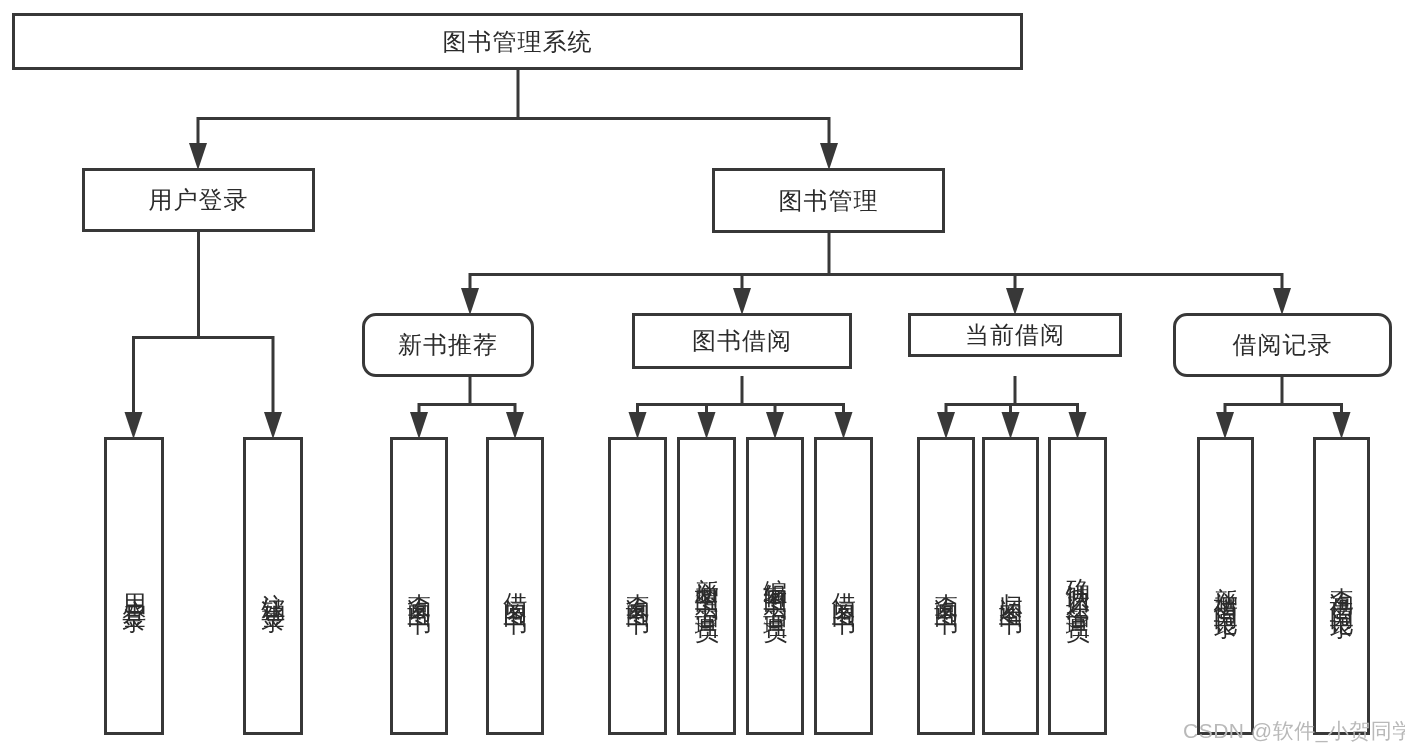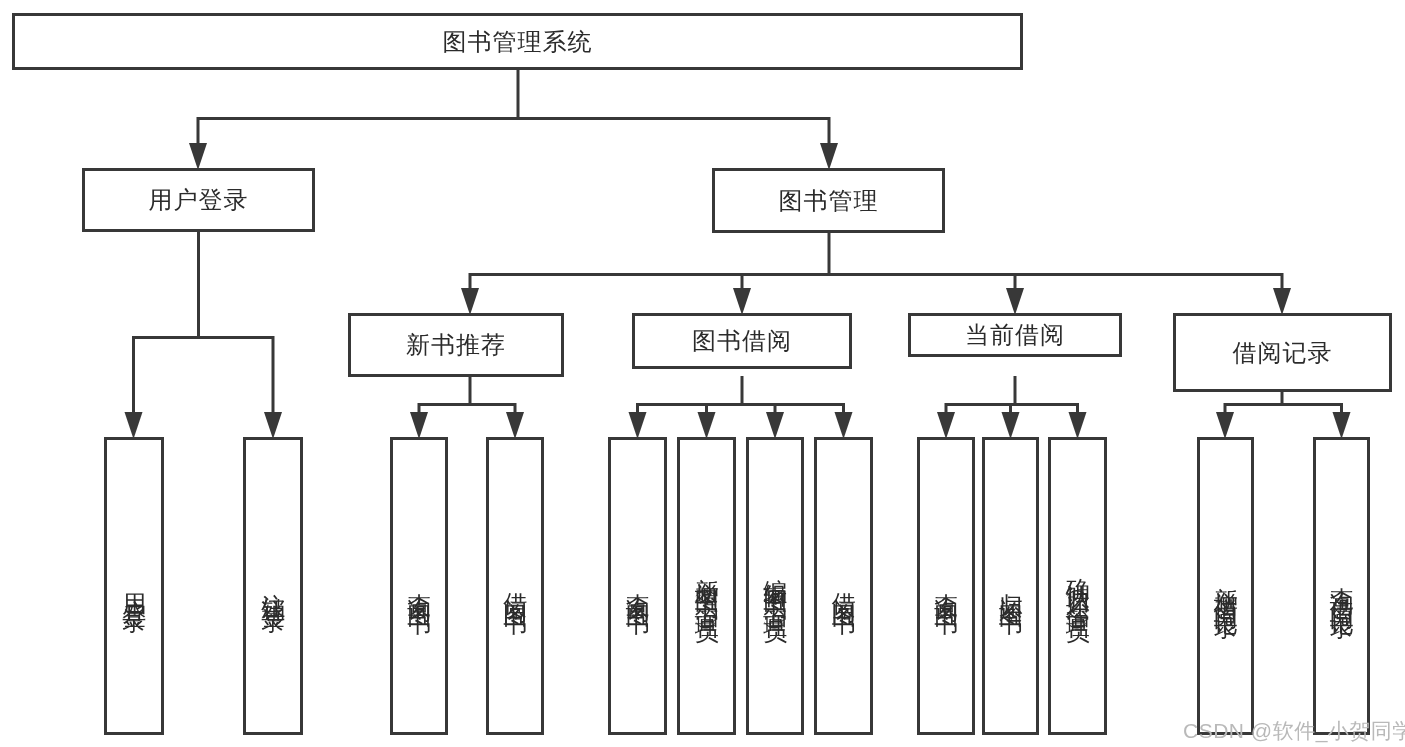--- a/index.html
+++ b/index.html
@@ -103,7 +103,7 @@
     <span>图书管理</span>
   </div>
 
-  <div class="node" style="left:348px;top:313px;width:216px;height:64px;">
+  <div class="node" style="left:362px;top:313px;width:172px;height:64px;border-radius:14px;">
     <span>新书推荐</span>
   </div>
   <div class="node" style="left:632px;top:313px;width:220px;height:56px;">

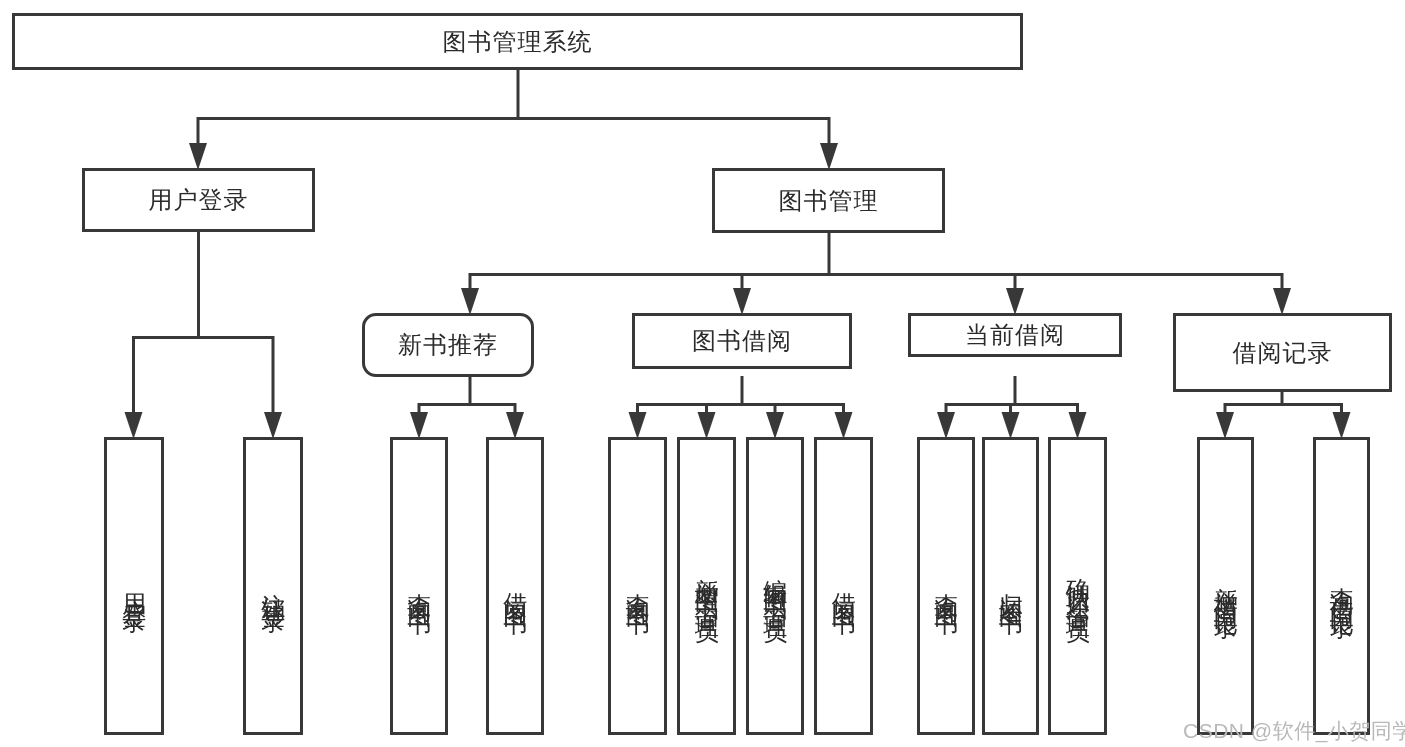--- a/index.html
+++ b/index.html
@@ -112,7 +112,7 @@
   <div class="node" style="left:908px;top:313px;width:214px;height:44px;font-family:Liberation Mono, monospace;">
     <span>当前借阅</span>
   </div>
-  <div class="node" style="left:1173px;top:313px;width:219px;height:79px;">
+  <div class="node" style="left:1173px;top:313px;width:219px;height:64px;border-radius:14px;">
     <span>借阅记录</span>
   </div>
 

